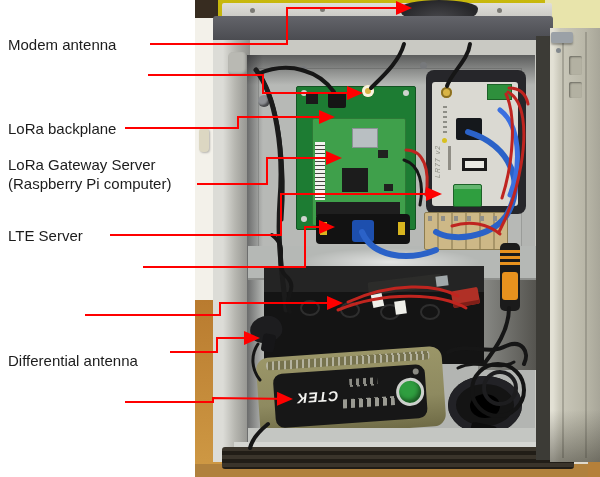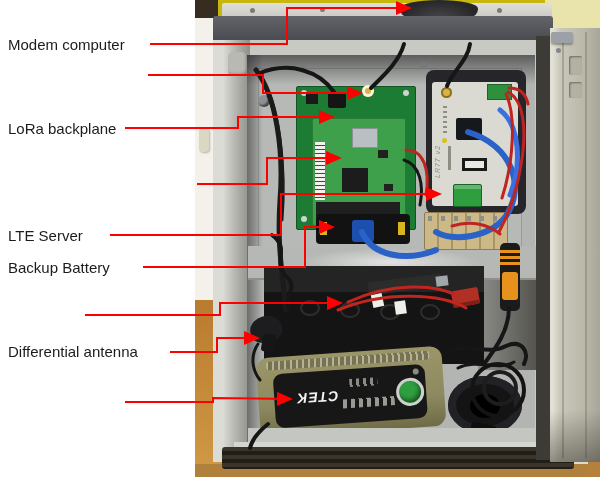--- a/index.html
+++ b/index.html
@@ -165,7 +165,7 @@
     </g>
   </svg>
 
-  <div class="label" style="left:8px;top:36px;width:160px;">Modem computer</div>
+  <div class="label" style="left:8px;top:36px;width:160px;">Modem antenna</div>
   <div class="label" style="left:8px;top:120px;width:160px;">LoRa backplane</div>
   <div class="label" style="left:8px;top:227px;width:140px;">LTE Server</div>
   <div class="label" style="left:8px;top:259px;width:160px;">Backup Battery</div>

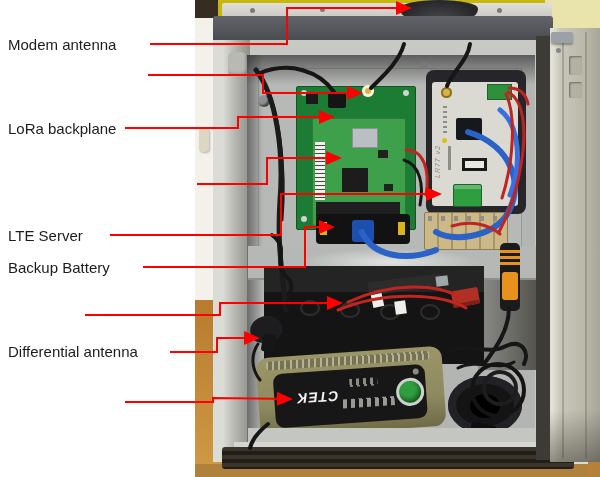--- a/index.html
+++ b/index.html
@@ -167,6 +167,7 @@
 
   <div class="label" style="left:8px;top:36px;width:160px;">Modem antenna</div>
   <div class="label" style="left:8px;top:120px;width:160px;">LoRa backplane</div>
+  <div class="label" style="left:8px;top:156px;width:195px;">LoRa Gateway Server (Raspberry Pi computer)</div>
   <div class="label" style="left:8px;top:227px;width:140px;">LTE Server</div>
   <div class="label" style="left:8px;top:259px;width:160px;">Backup Battery</div>
   <div class="label" style="left:8px;top:343px;width:170px;">Differential antenna</div>

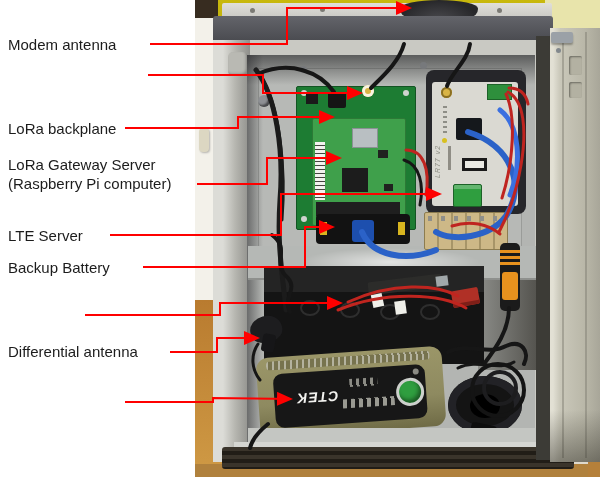--- a/index.html
+++ b/index.html
@@ -169,7 +169,6 @@
   <div class="label" style="left:8px;top:120px;width:160px;">LoRa backplane</div>
   <div class="label" style="left:8px;top:156px;width:195px;">LoRa Gateway Server (Raspberry Pi computer)</div>
   <div class="label" style="left:8px;top:227px;width:140px;">LTE Server</div>
-  <div class="label" style="left:8px;top:259px;width:160px;">Backup Battery</div>
   <div class="label" style="left:8px;top:343px;width:170px;">Differential antenna</div>
 
   <svg class="overlay" width="600" height="477" viewBox="0 0 600 477">

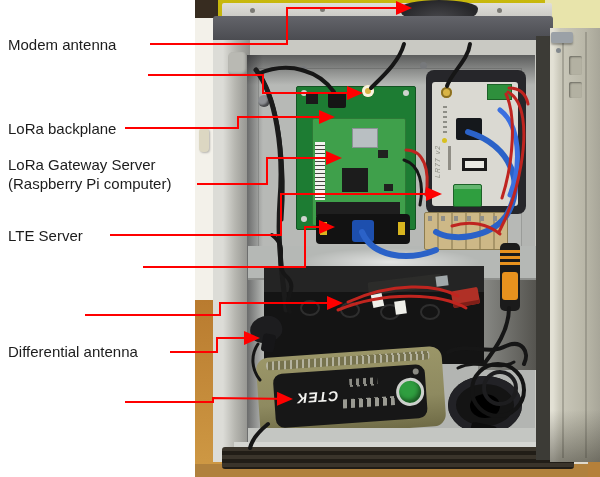--- a/index.html
+++ b/index.html
@@ -169,7 +169,7 @@
   <div class="label" style="left:8px;top:120px;width:160px;">LoRa backplane</div>
   <div class="label" style="left:8px;top:156px;width:195px;">LoRa Gateway Server (Raspberry Pi computer)</div>
   <div class="label" style="left:8px;top:227px;width:140px;">LTE Server</div>
-  <div class="label" style="left:8px;top:343px;width:170px;">Differential antenna</div>
+  <div class="label" style="left:8px;top:352px;width:170px;">Differential antenna</div>
 
   <svg class="overlay" width="600" height="477" viewBox="0 0 600 477">
     <defs>

